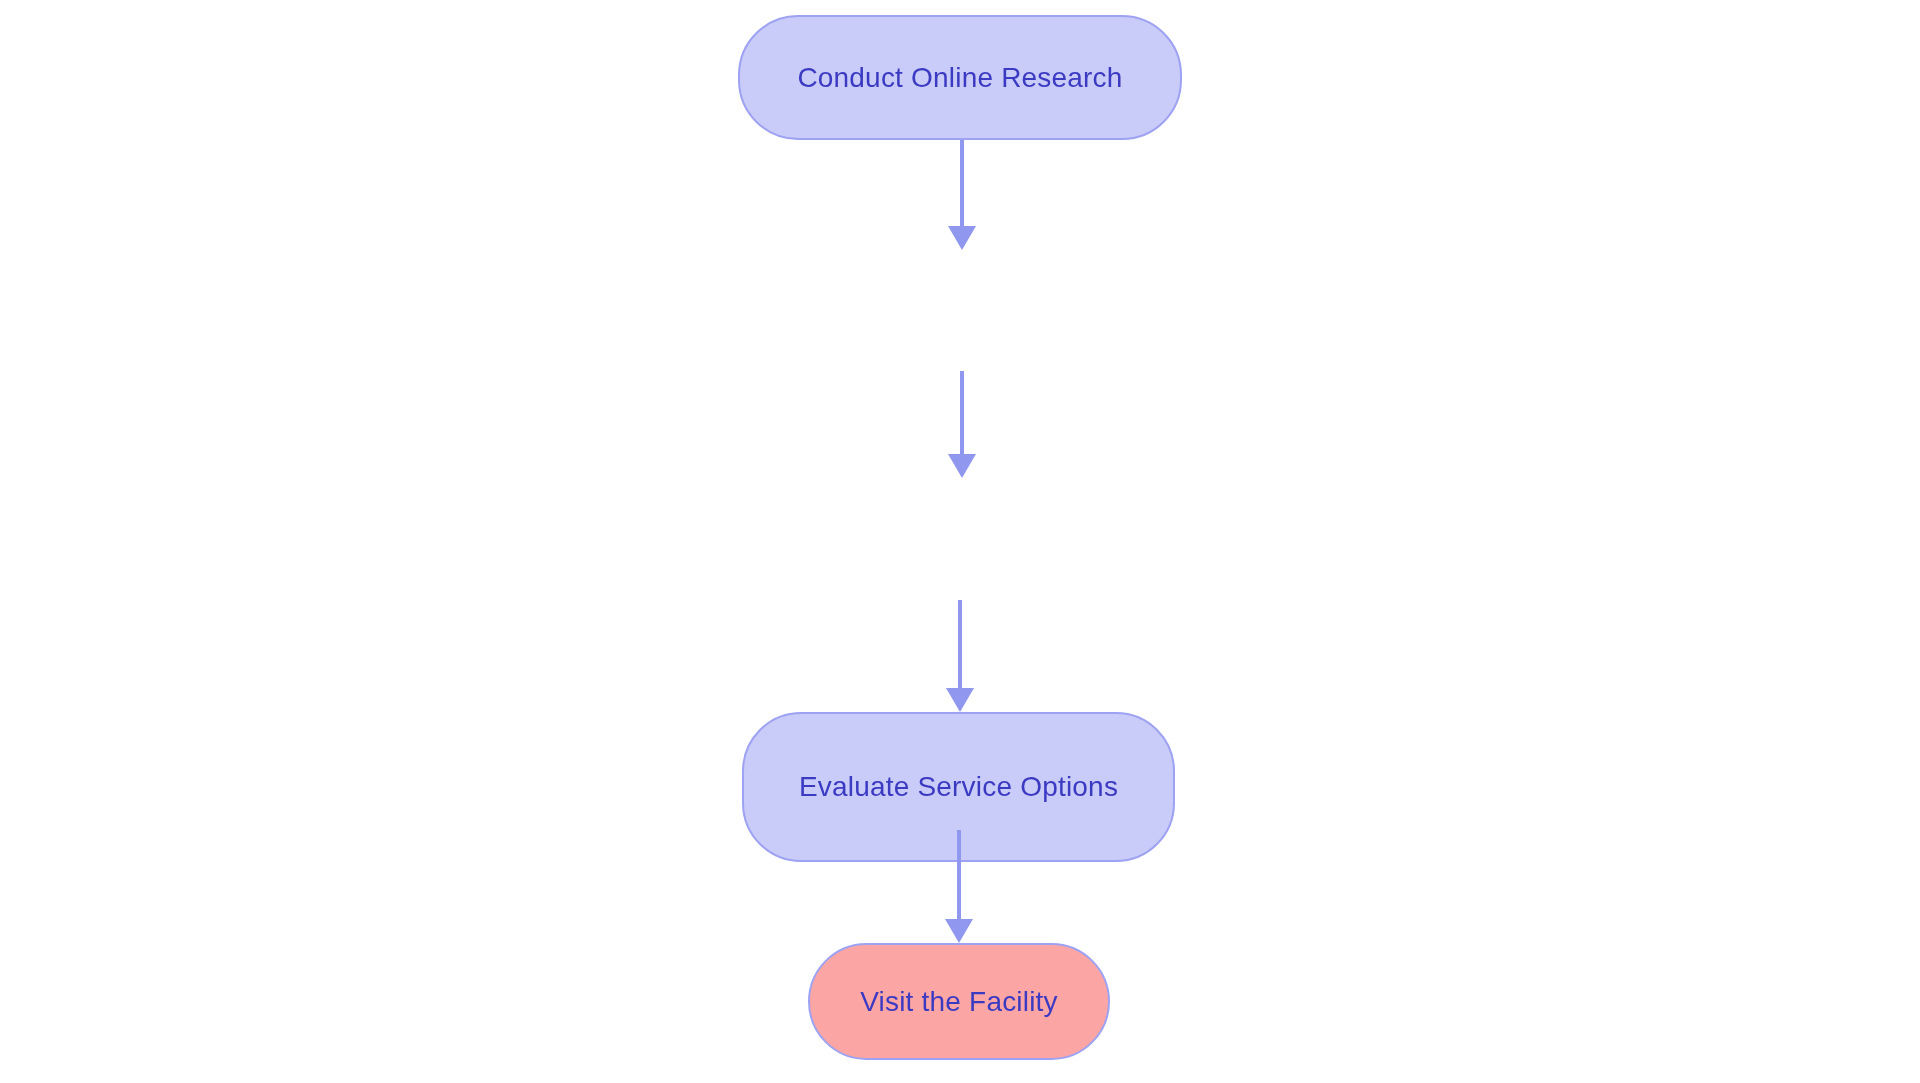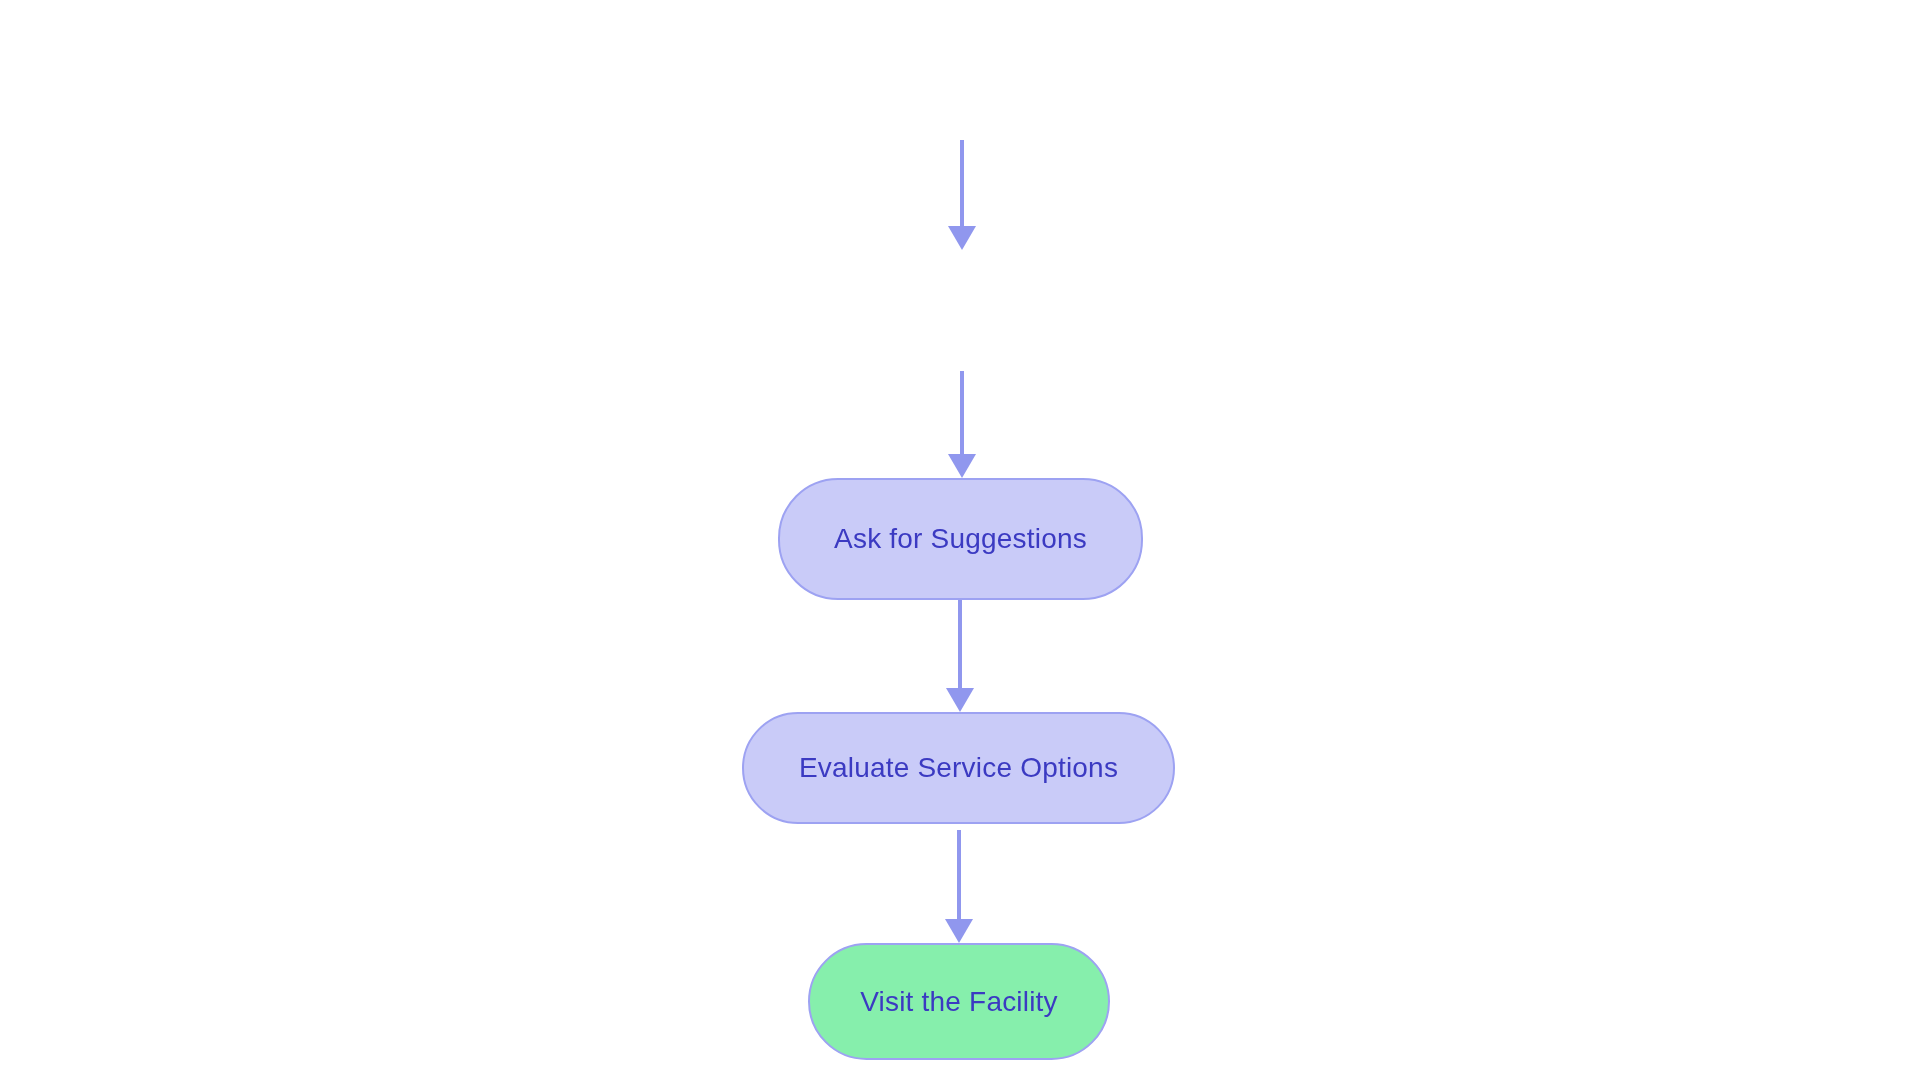--- a/index.html
+++ b/index.html
@@ -49,6 +49,9 @@
 <body>
 
 <div id="canvas" style="background: rgb(255, 255, 255);">
+    <div class="flow-node" style="left: 738px; top: 15px; width: 444px; height: 125px; background: rgb(201, 203, 248); border: 2px solid rgb(157, 162, 242); color: rgb(59, 58, 194); border-radius: 60px;">
+      <span class="node-label">Conduct Online Research</span>
+    </div>
     <div class="flow-node" style="left: 778px; top: 478px; width: 365px; height: 122px; background: rgb(201, 203, 248); border: 2px solid rgb(157, 162, 242); color: rgb(59, 58, 194); border-radius: 60px;">
       <span class="node-label">Ask for Suggestions</span>
     </div>

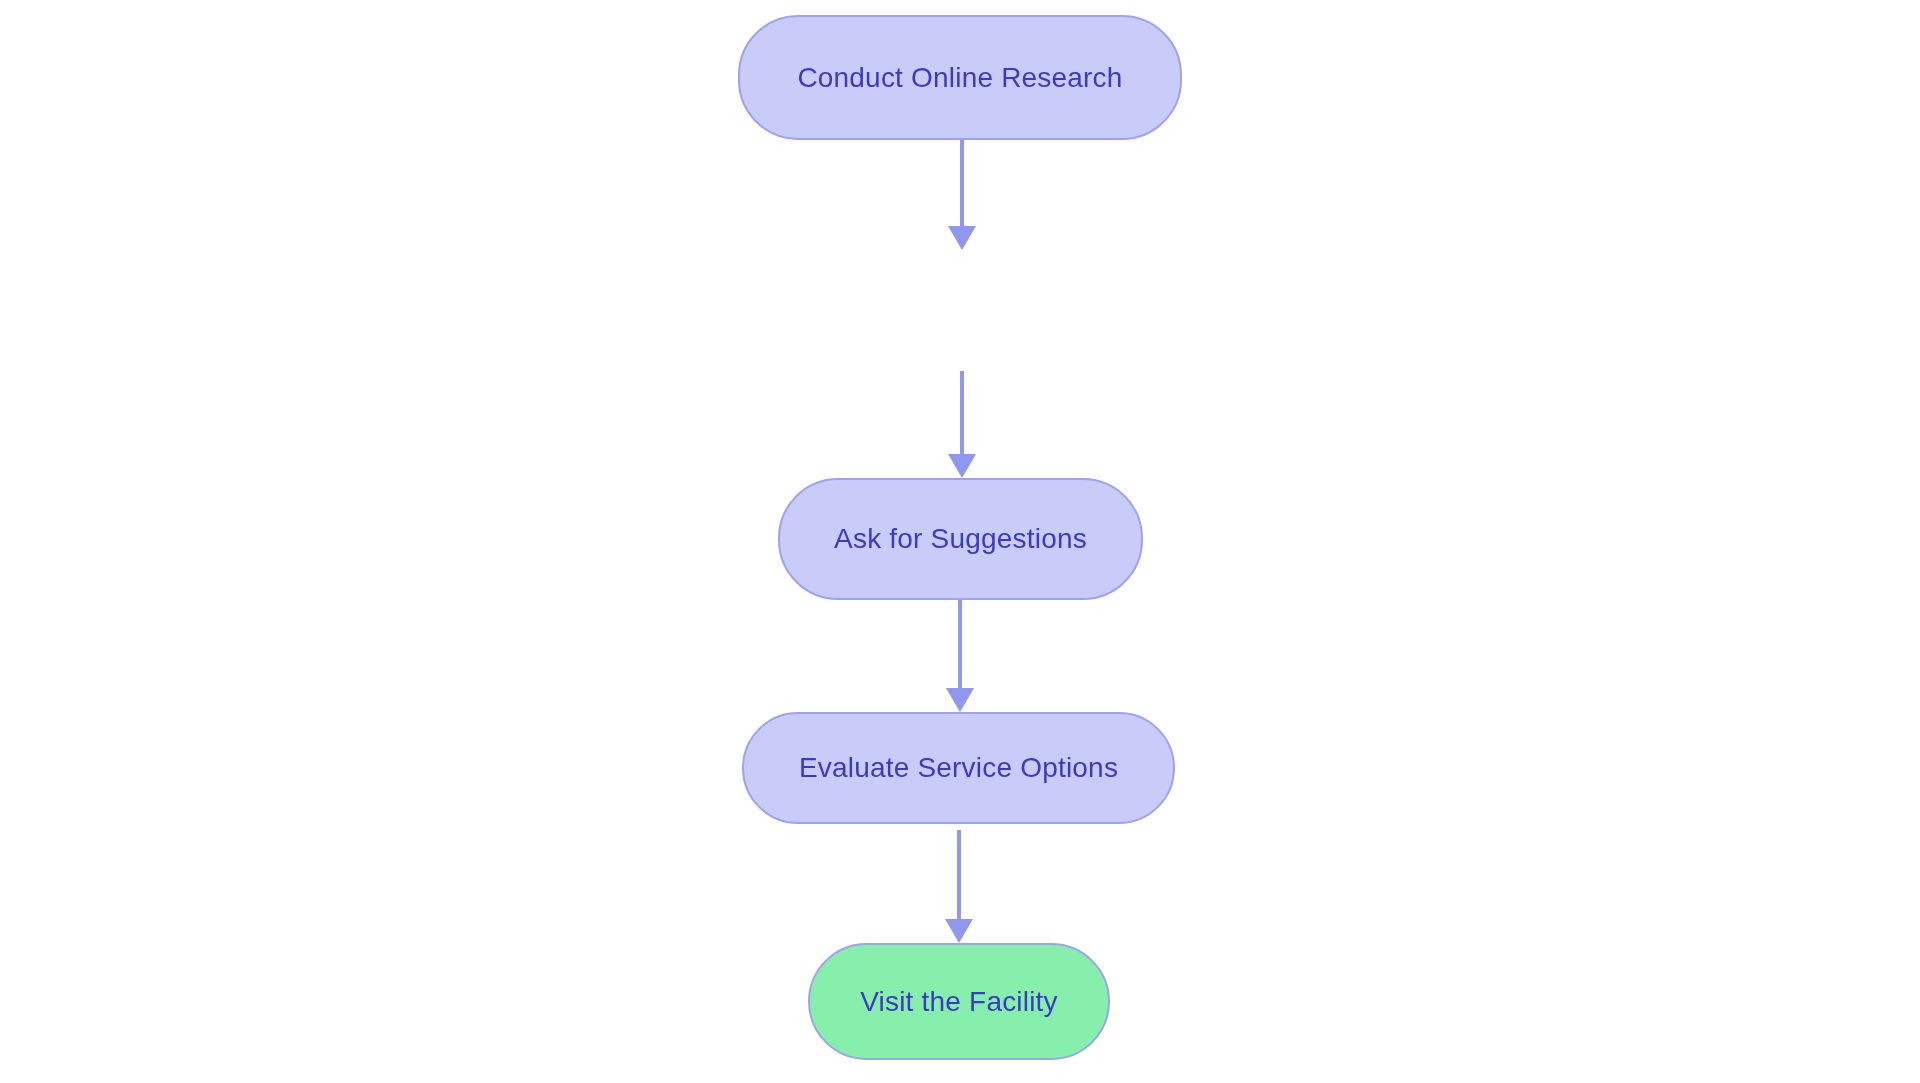--- a/index.html
+++ b/index.html
@@ -52,9 +52,6 @@
     <div class="flow-node" style="left: 738px; top: 15px; width: 444px; height: 125px; background: rgb(201, 203, 248); border: 2px solid rgb(157, 162, 242); color: rgb(59, 58, 194); border-radius: 60px;">
       <span class="node-label">Conduct Online Research</span>
     </div>
-    <div class="flow-node" style="left: 778px; top: 478px; width: 365px; height: 122px; background: rgb(201, 203, 248); border: 2px solid rgb(157, 162, 242); color: rgb(59, 58, 194); border-radius: 60px;">
-      <span class="node-label">Ask for Suggestions</span>
-    </div>
     <div class="flow-node" style="left: 742px; top: 712px; width: 433px; height: 112px; background: rgb(201, 203, 248); border: 2px solid rgb(157, 162, 242); color: rgb(59, 58, 194); border-radius: 59px;">
       <span class="node-label">Evaluate Service Options</span>
     </div>

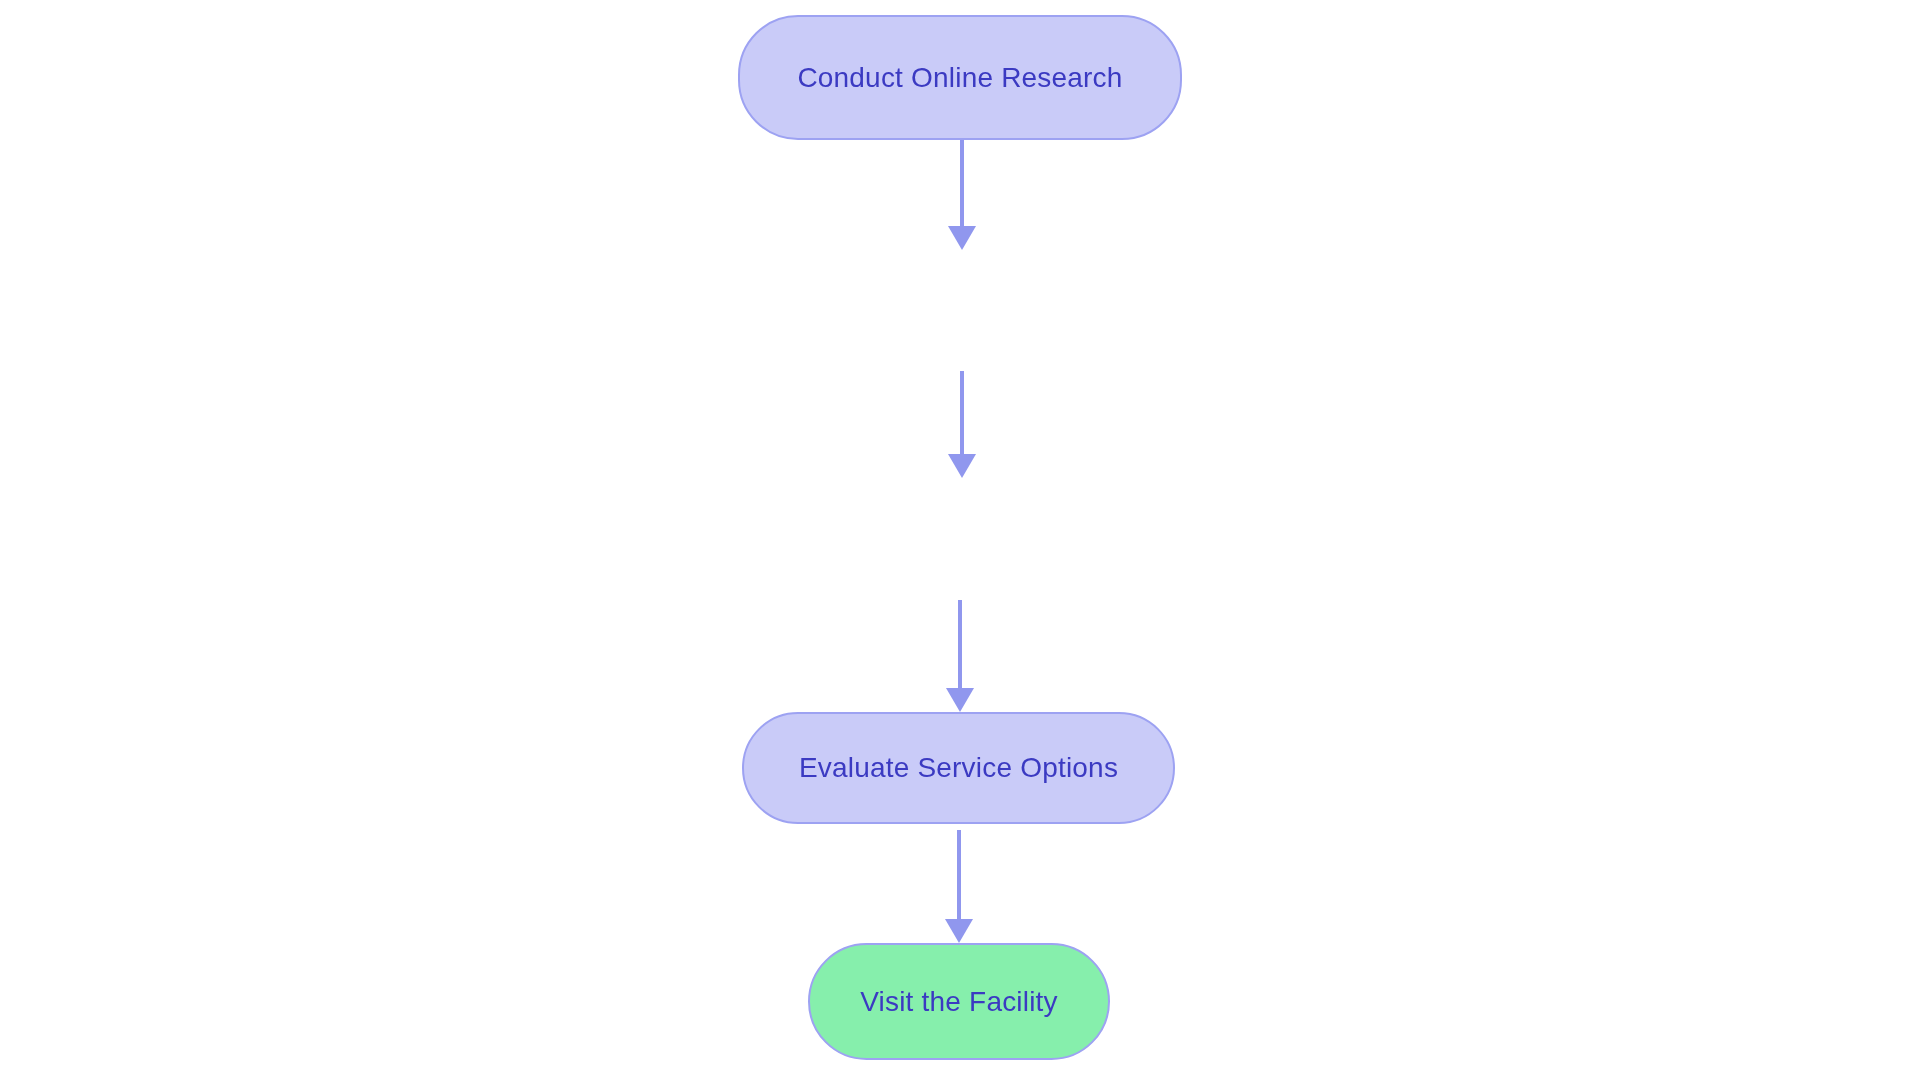--- a/index.html
+++ b/index.html
@@ -52,7 +52,7 @@
     <div class="flow-node" style="left: 738px; top: 15px; width: 444px; height: 125px; background: rgb(201, 203, 248); border: 2px solid rgb(157, 162, 242); color: rgb(59, 58, 194); border-radius: 60px;">
       <span class="node-label">Conduct Online Research</span>
     </div>
-    <div class="flow-node" style="left: 742px; top: 712px; width: 433px; height: 112px; background: rgb(201, 203, 248); border: 2px solid rgb(157, 162, 242); color: rgb(59, 58, 194); border-radius: 59px;">
+    <div class="flow-node" style="left: 742px; top: 712px; width: 433px; height: 150px; background: rgb(201, 203, 248); border: 2px solid rgb(157, 162, 242); color: rgb(59, 58, 194); border-radius: 59px;">
       <span class="node-label">Evaluate Service Options</span>
     </div>
     <div class="flow-node" style="left: 808px; top: 943px; width: 302px; height: 117px; background: #86efac; border: 2px solid rgb(157, 162, 242); color: rgb(59, 58, 194); border-radius: 58.5px;">

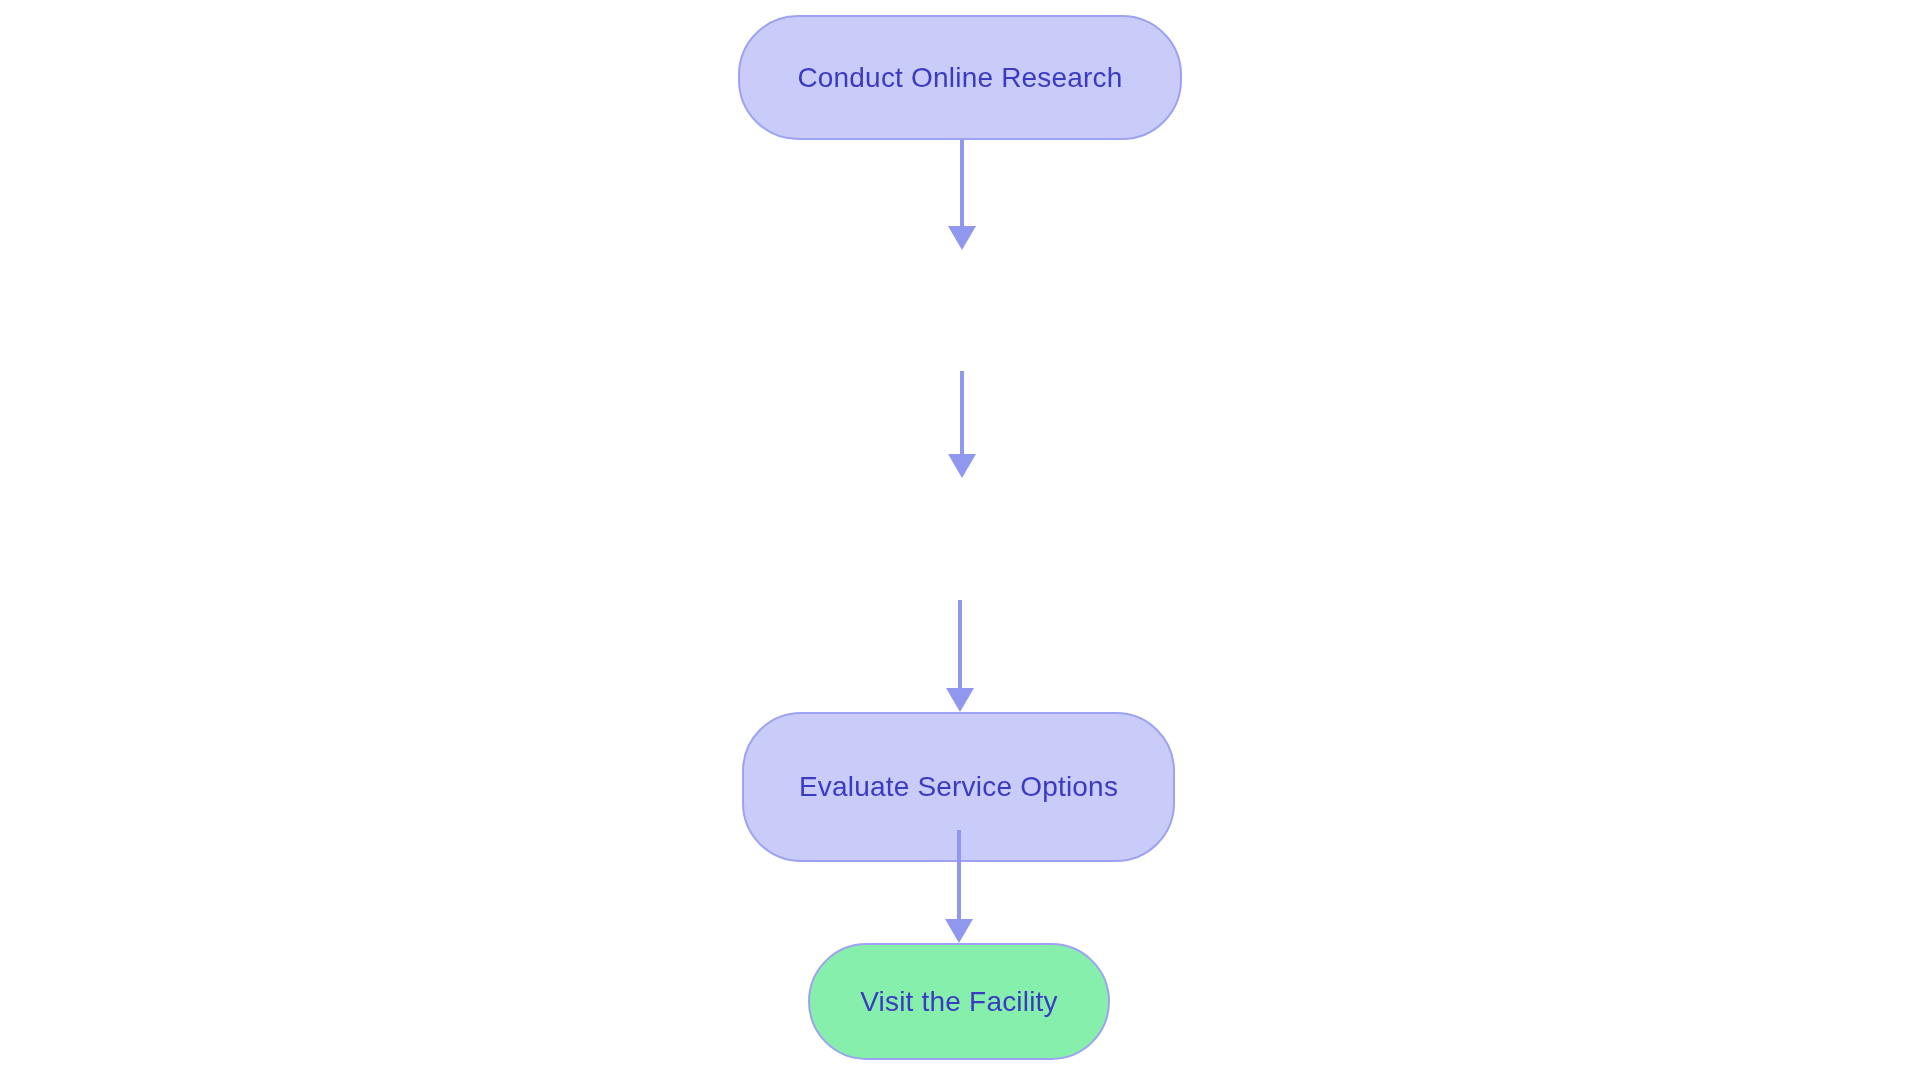--- a/index.html
+++ b/index.html
@@ -55,7 +55,7 @@
     <div class="flow-node" style="left: 742px; top: 712px; width: 433px; height: 150px; background: rgb(201, 203, 248); border: 2px solid rgb(157, 162, 242); color: rgb(59, 58, 194); border-radius: 59px;">
       <span class="node-label">Evaluate Service Options</span>
     </div>
-    <div class="flow-node" style="left: 808px; top: 943px; width: 302px; height: 117px; background: #86efac; border: 2px solid rgb(157, 162, 242); color: rgb(59, 58, 194); border-radius: 58.5px;">
+    <div class="flow-node" style="left: 808px; top: 943px; width: 302px; height: 117px; background: #fca5a5; border: 2px solid rgb(157, 162, 242); color: rgb(59, 58, 194); border-radius: 58.5px;">
       <span class="node-label">Visit the Facility</span>
     </div>
     <div class="arrow-line" style="left: 960px; top: 140px; height: 92px; background: rgb(144, 151, 238);"></div>

